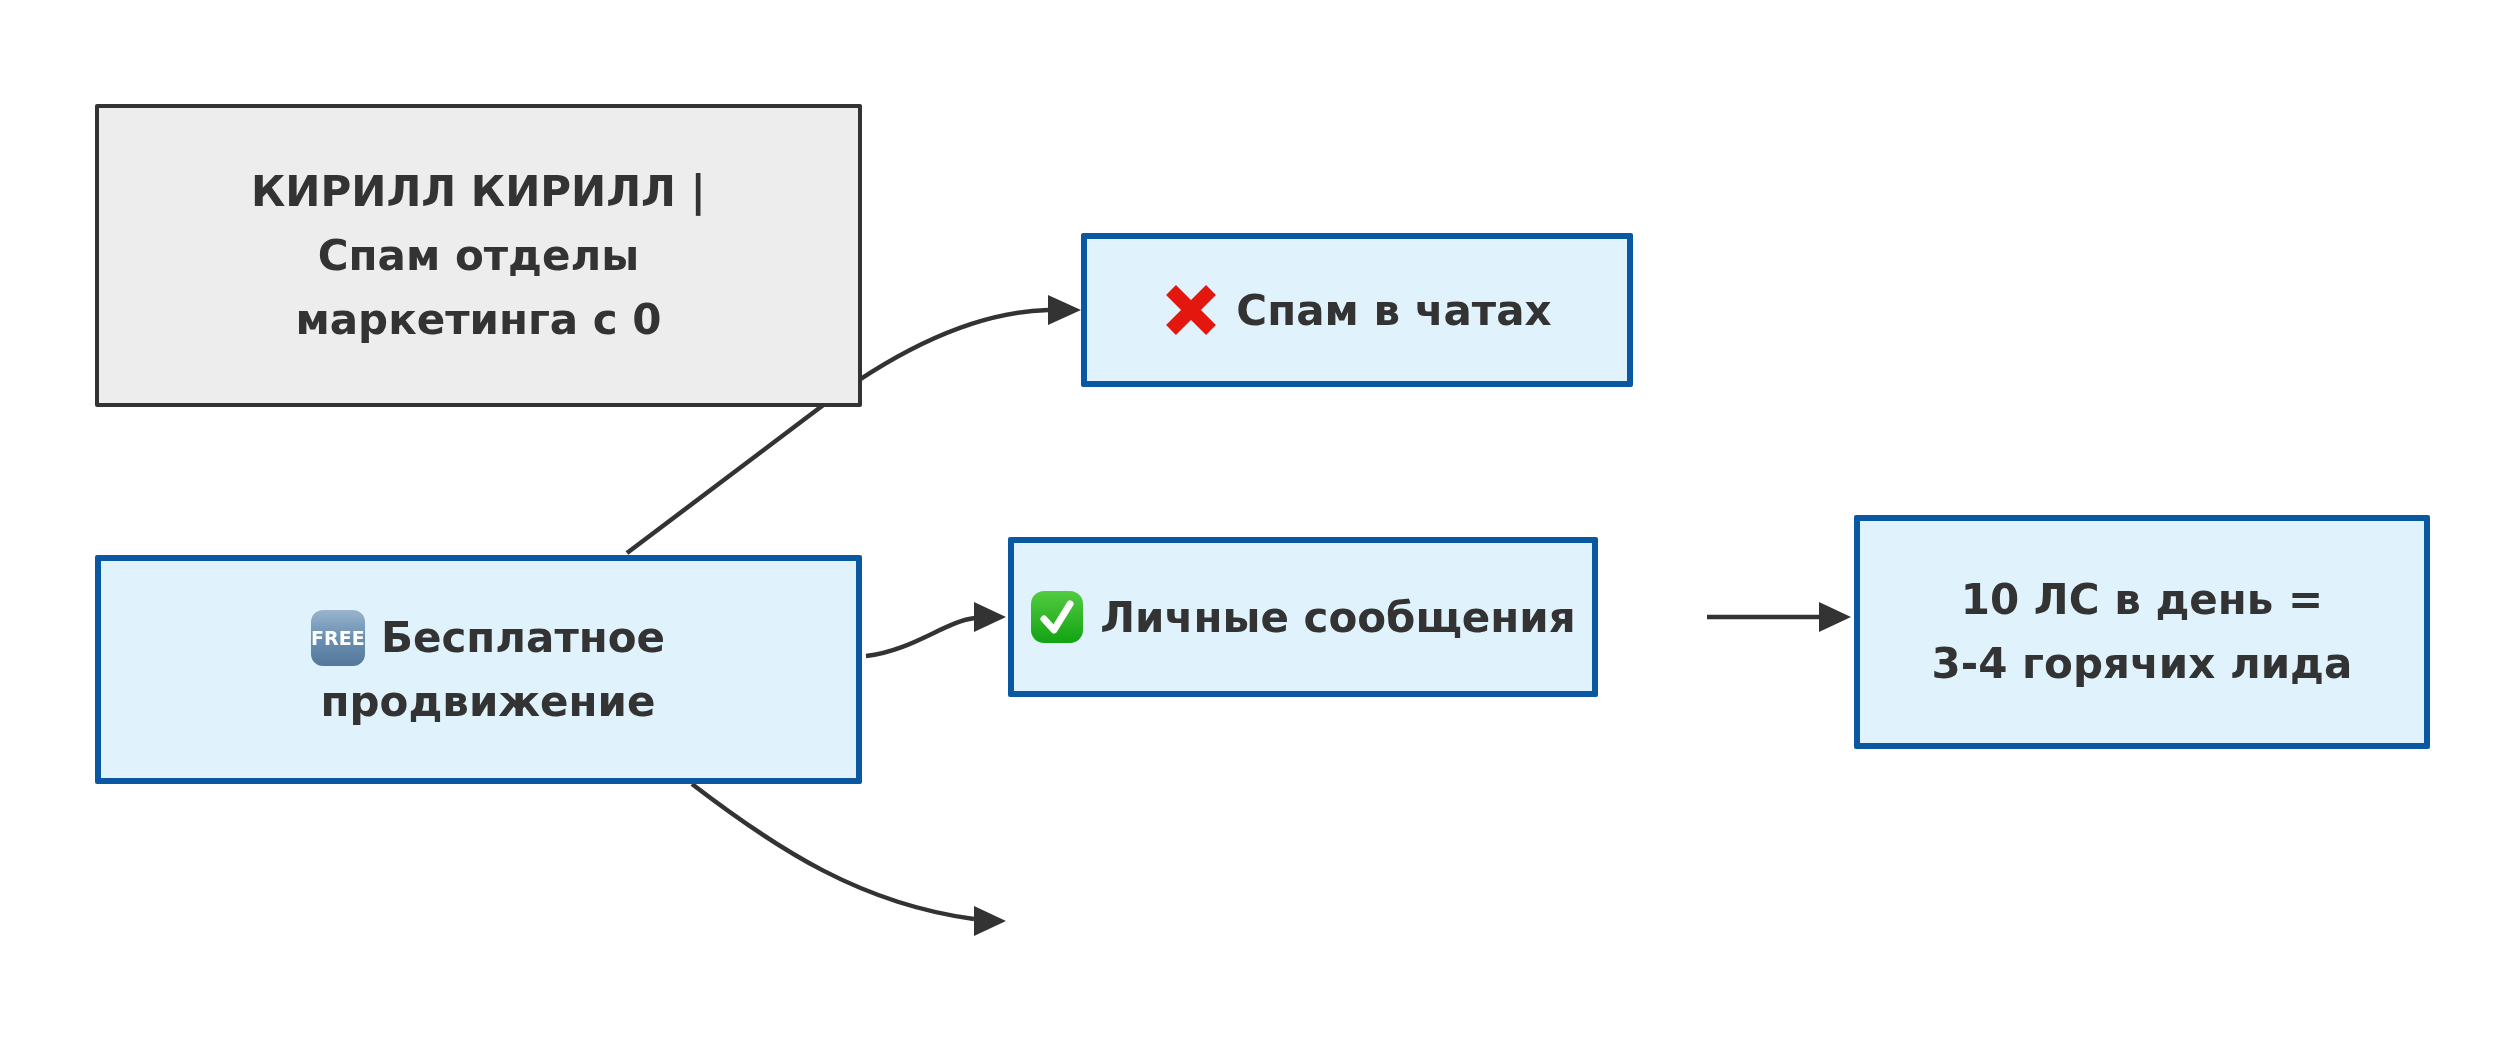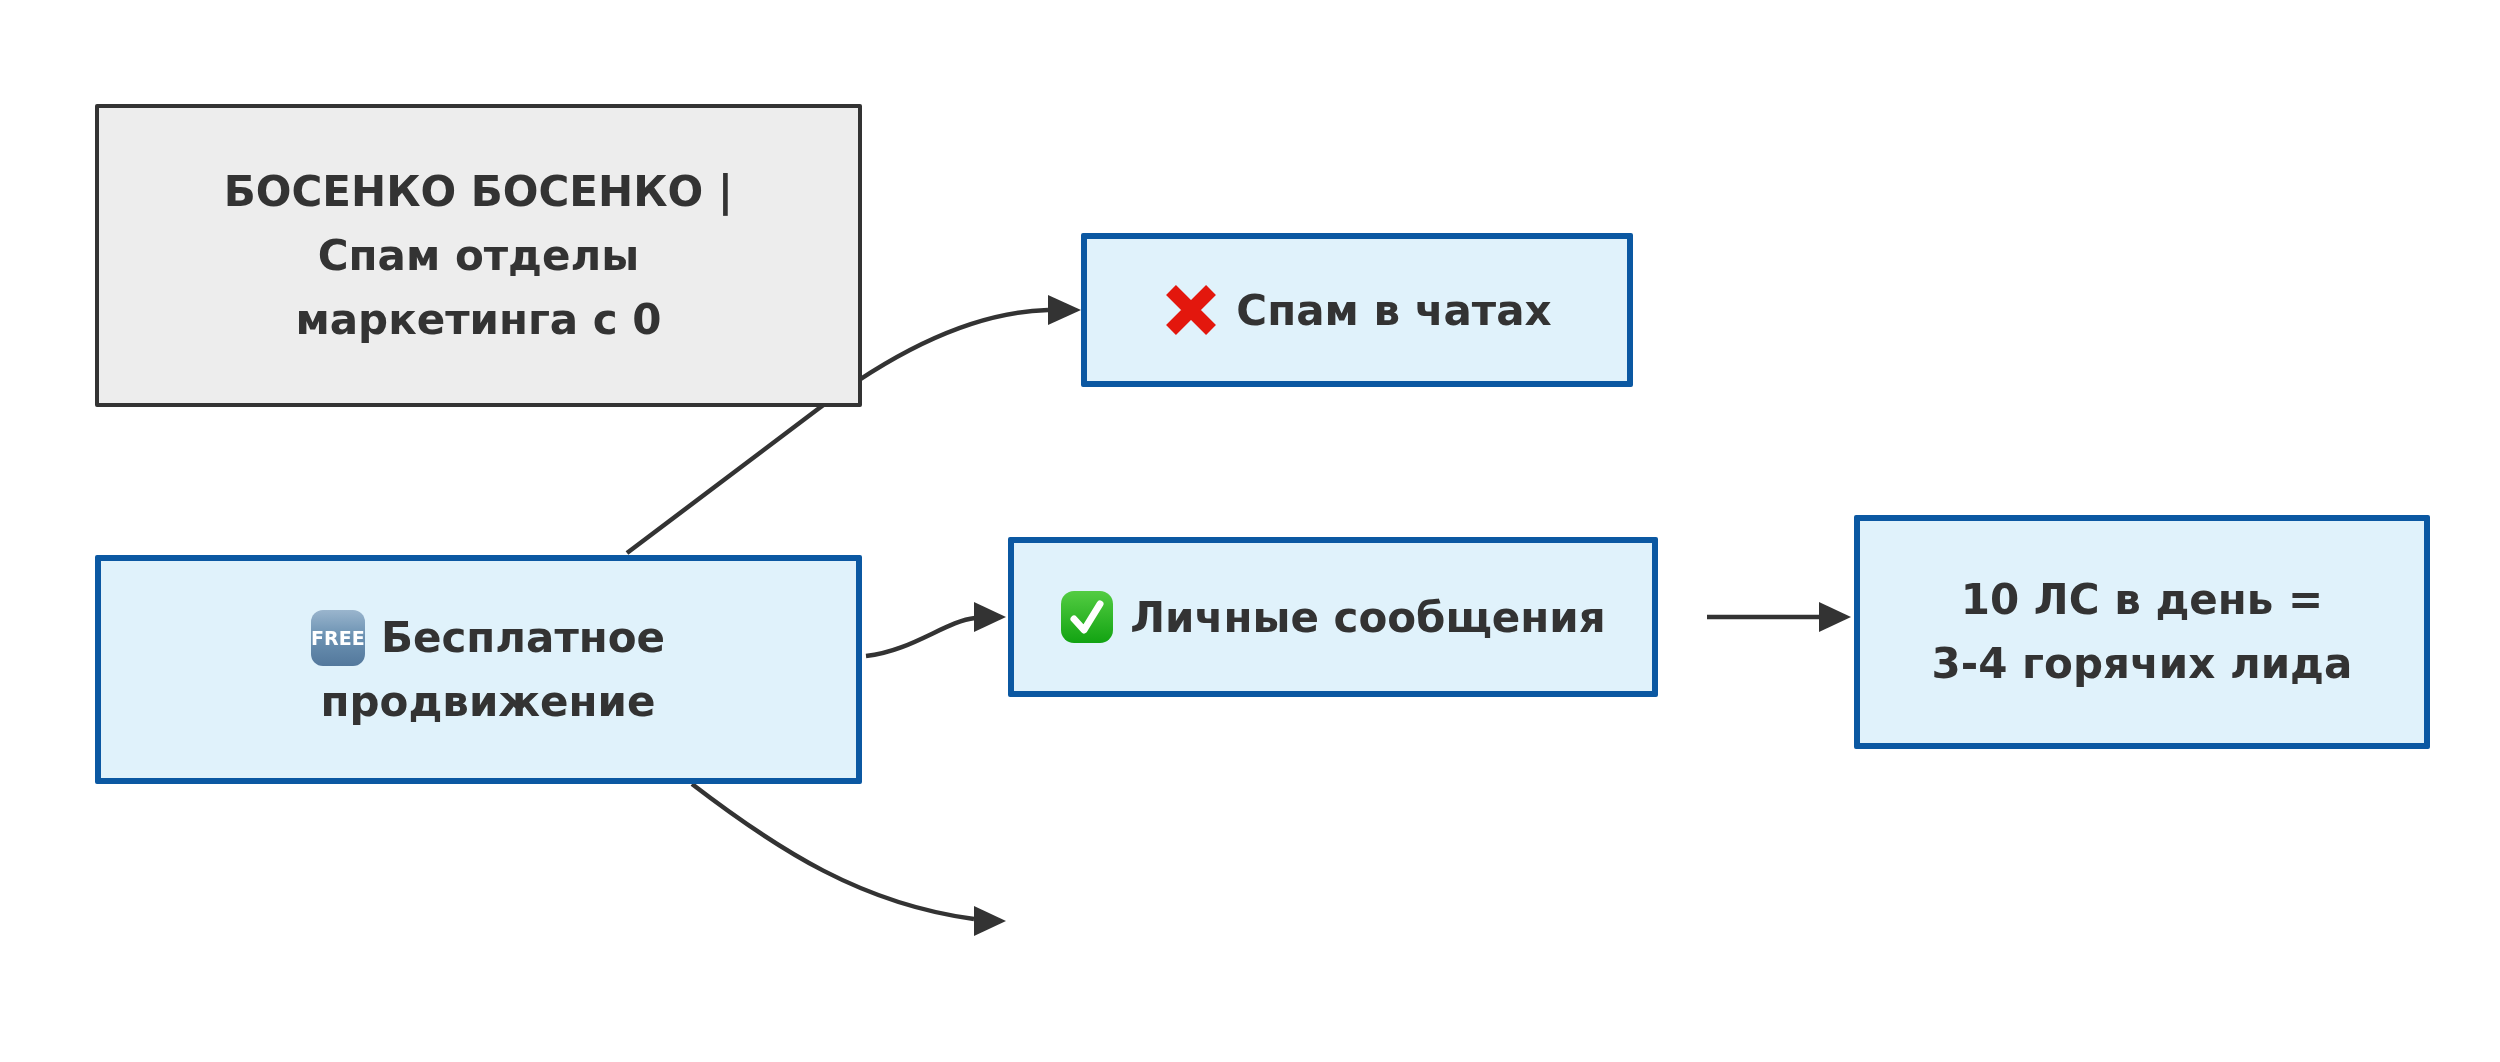--- a/index.html
+++ b/index.html
@@ -99,7 +99,7 @@
 
   <div class="node node-gray n-profile">
     <div class="lines">
-      <span>БОСЕНКО БОСЕНКО |</span>
+      <span>КИРИЛЛ КИРИЛЛ |</span>
       <span>Спам отделы</span>
       <span>маркетинга с 0</span>
     </div>

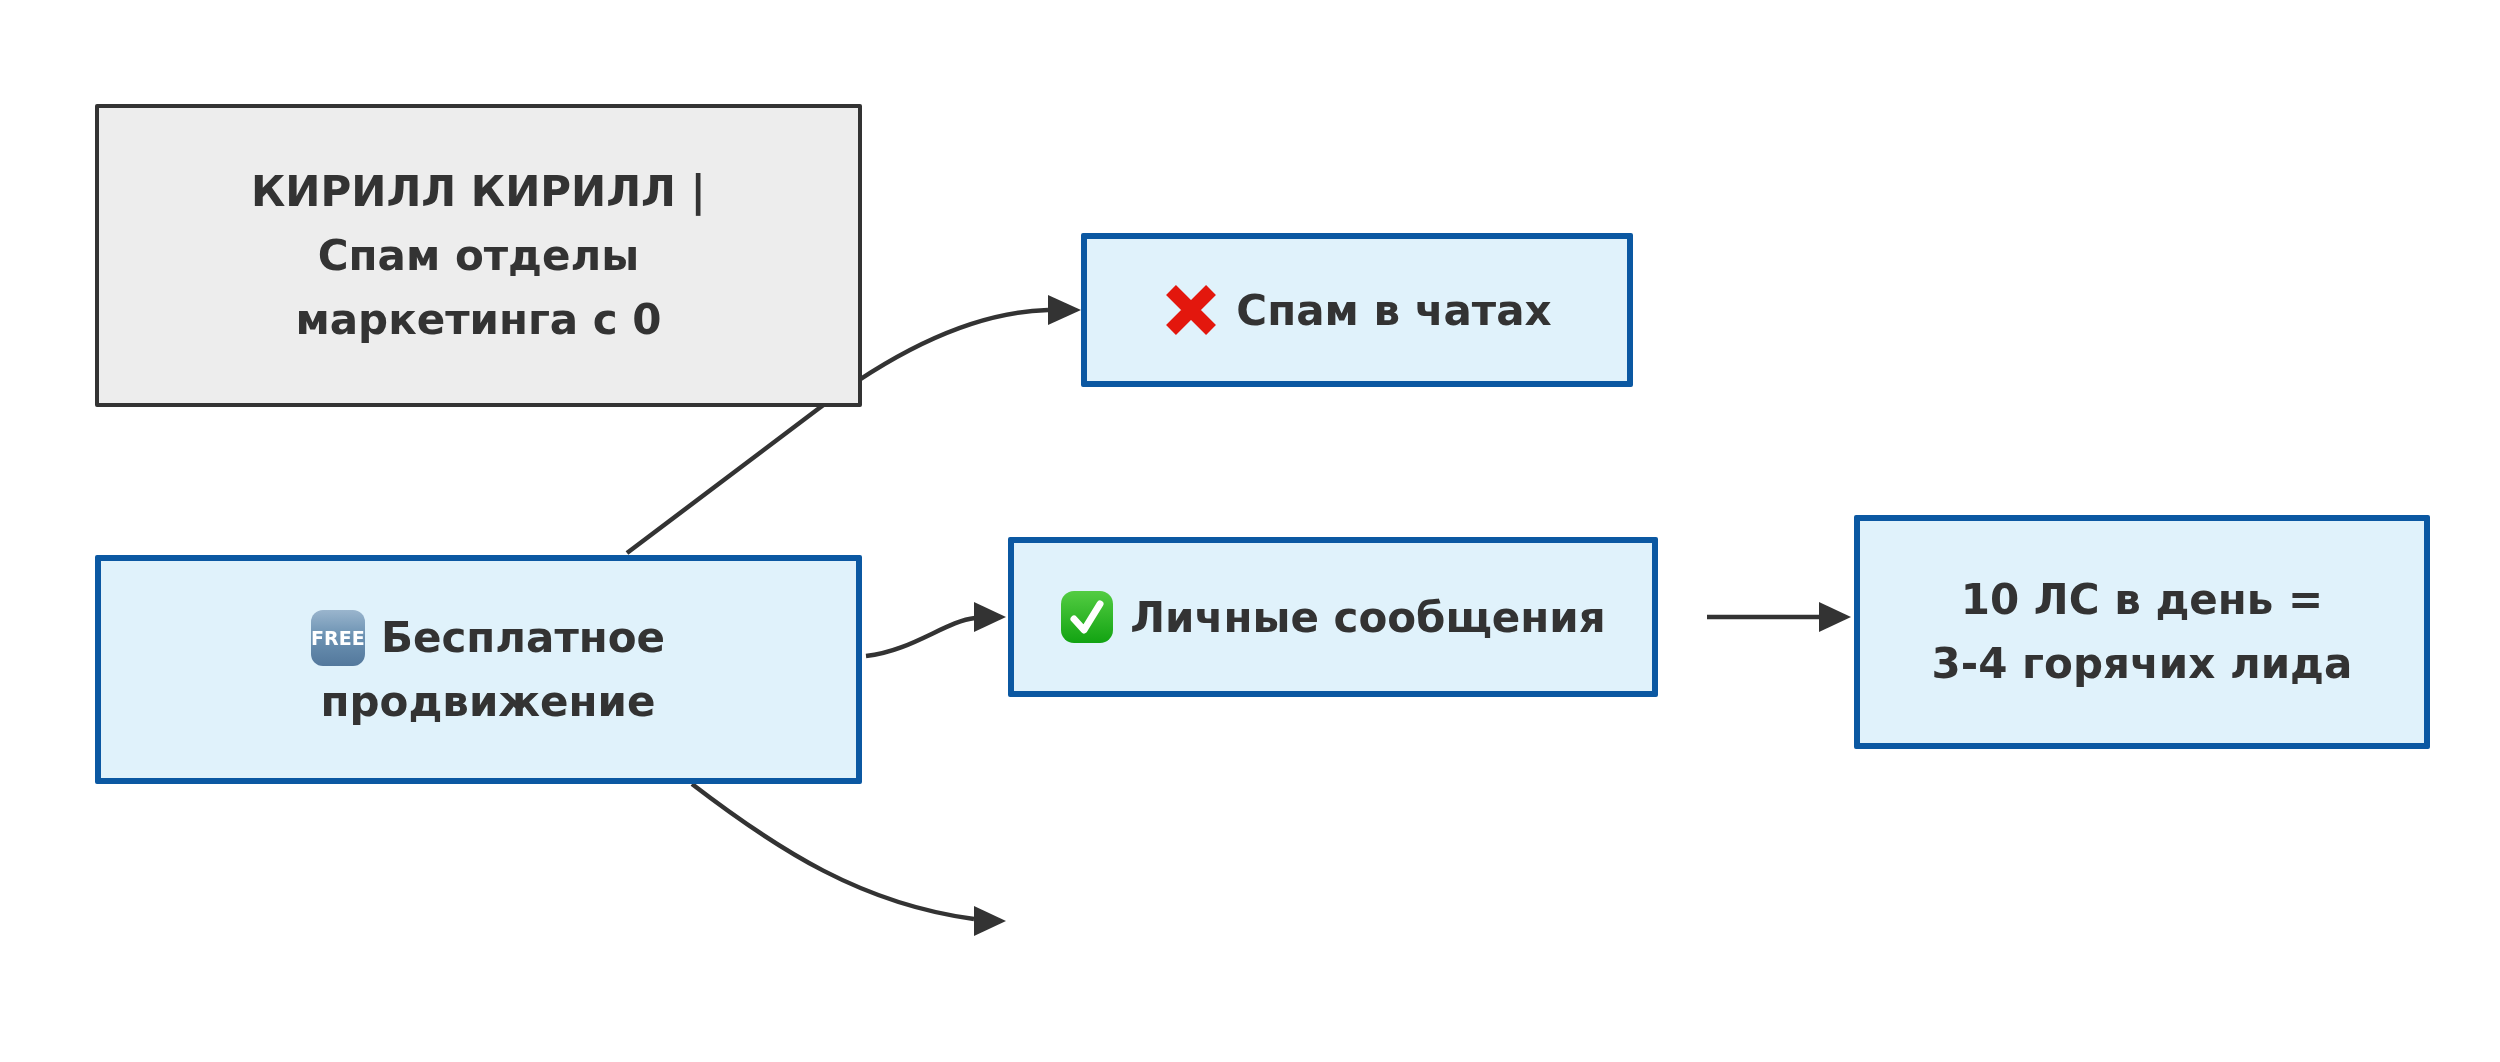--- a/index.html
+++ b/index.html
@@ -41,7 +41,7 @@
   .n-profile { left: 95px;  top: 104px; width: 767px; height: 303px; }
   .n-free    { left: 95px;  top: 555px; width: 767px; height: 229px; padding-left: 19px; }
   .n-spam    { left: 1081px; top: 233px; width: 552px; height: 154px; }
-  .n-dm      { left: 1008px; top: 537px; width: 650px; height: 160px; }
+  .n-dm      { left: 1008px; top: 537px; width: 590px; height: 160px; }
   .n-partner { left: 1008px; top: 842px; width: 698px; height: 159px; }
   .n-result  { left: 1854px; top: 499px; width: 576px; height: 234px; margin-top: 16px; }
   .lines {

